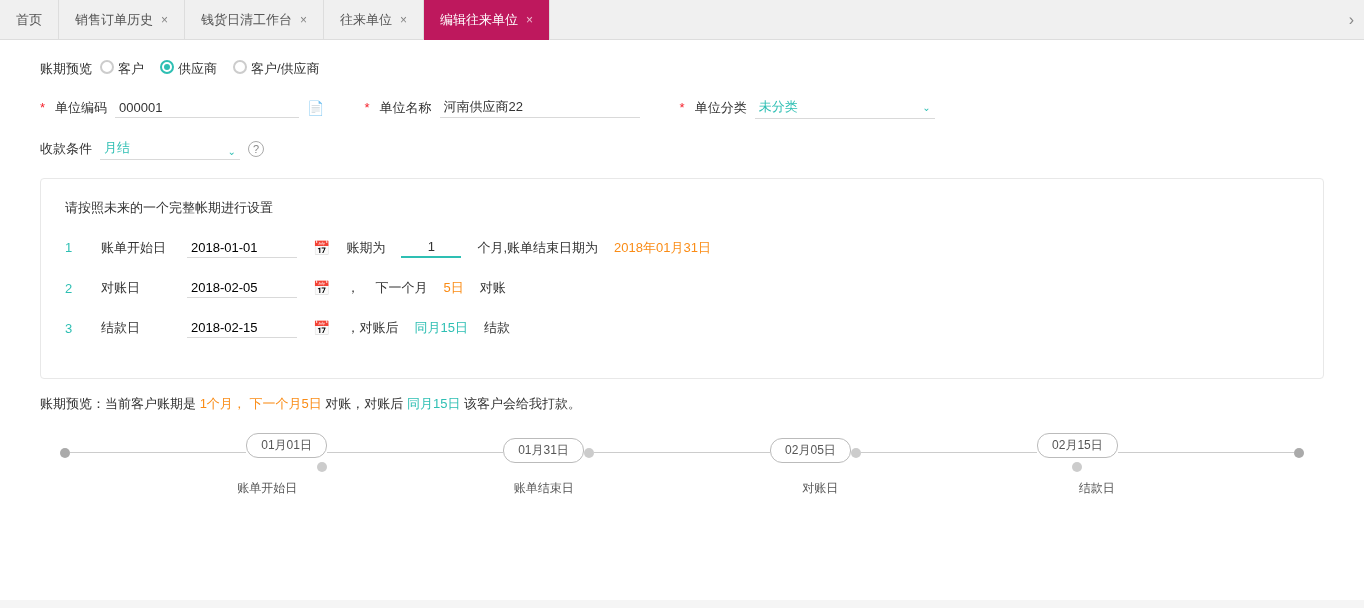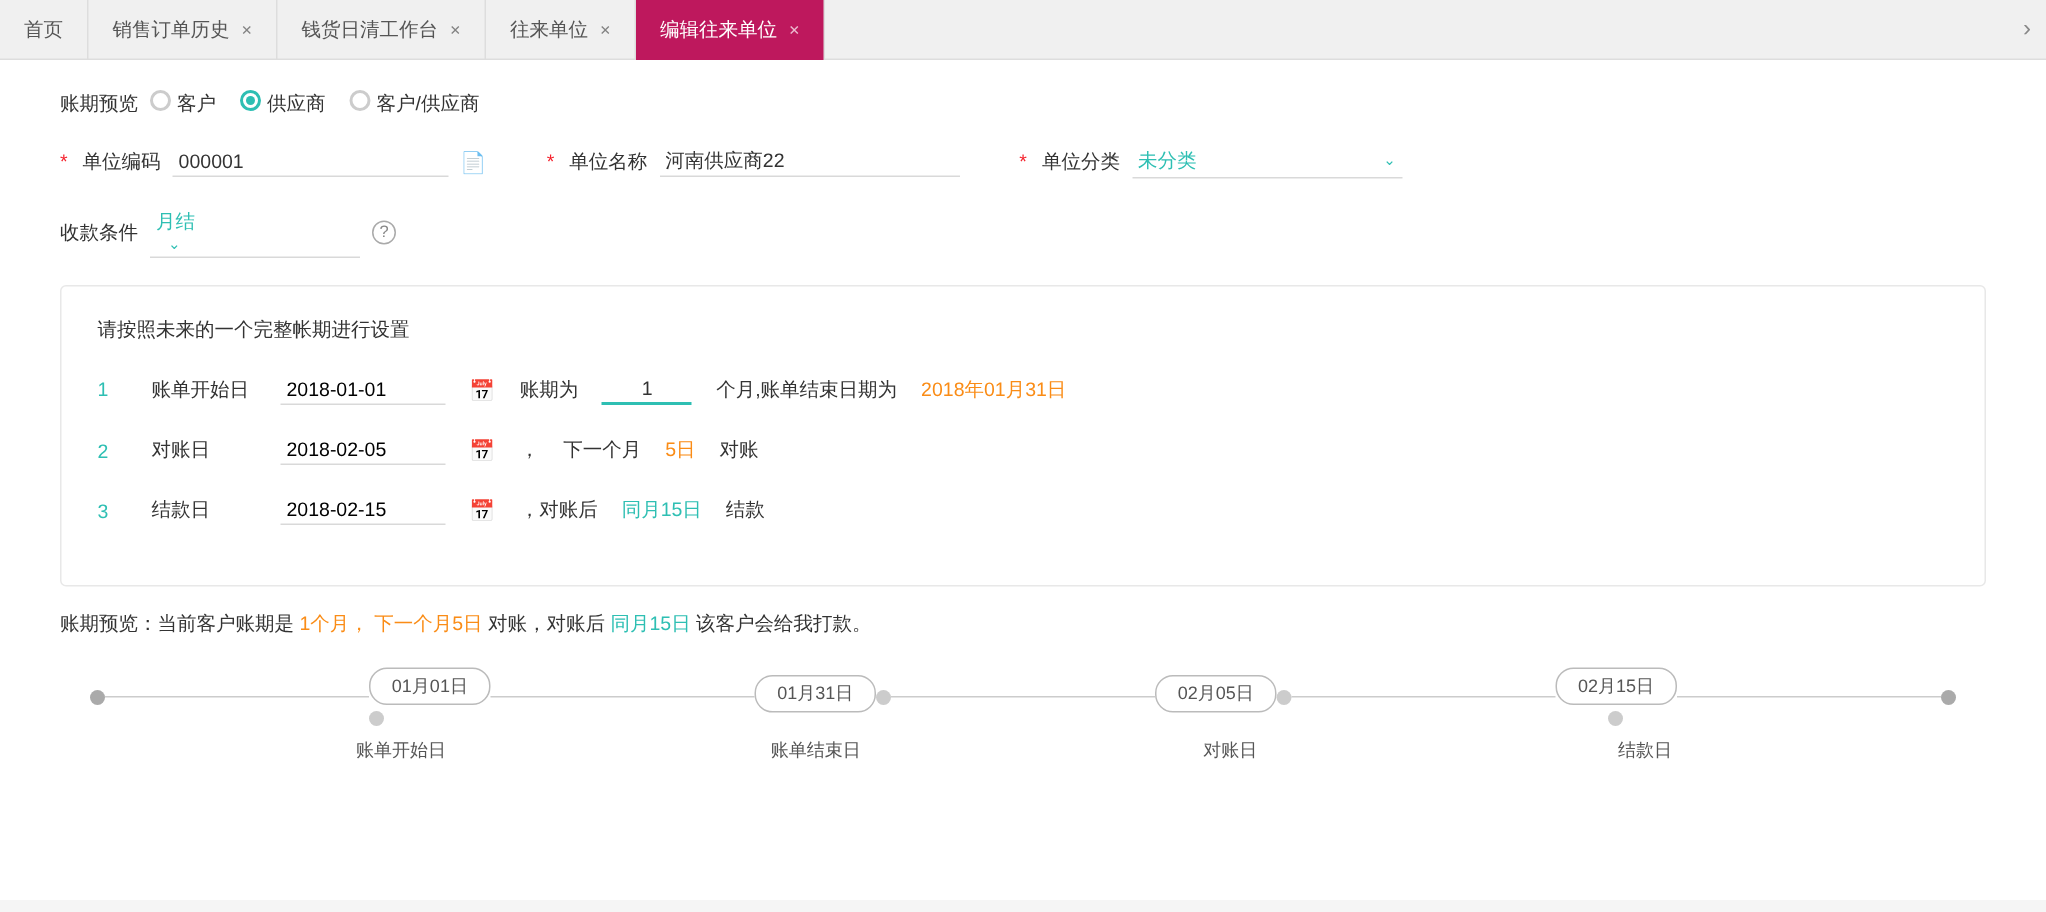--- a/index.html
+++ b/index.html
@@ -129,12 +129,11 @@
 
     .select-field {
       display: flex;
-      align-items: flex-start;
+      align-items: flex-end;
       border-bottom: 1px solid #d9d9d9;
       padding: 2px 4px;
       min-width: 120px;
       cursor: pointer;
-      flex-direction: column;
     }
     .select-value {
       color: #2ebfb3;

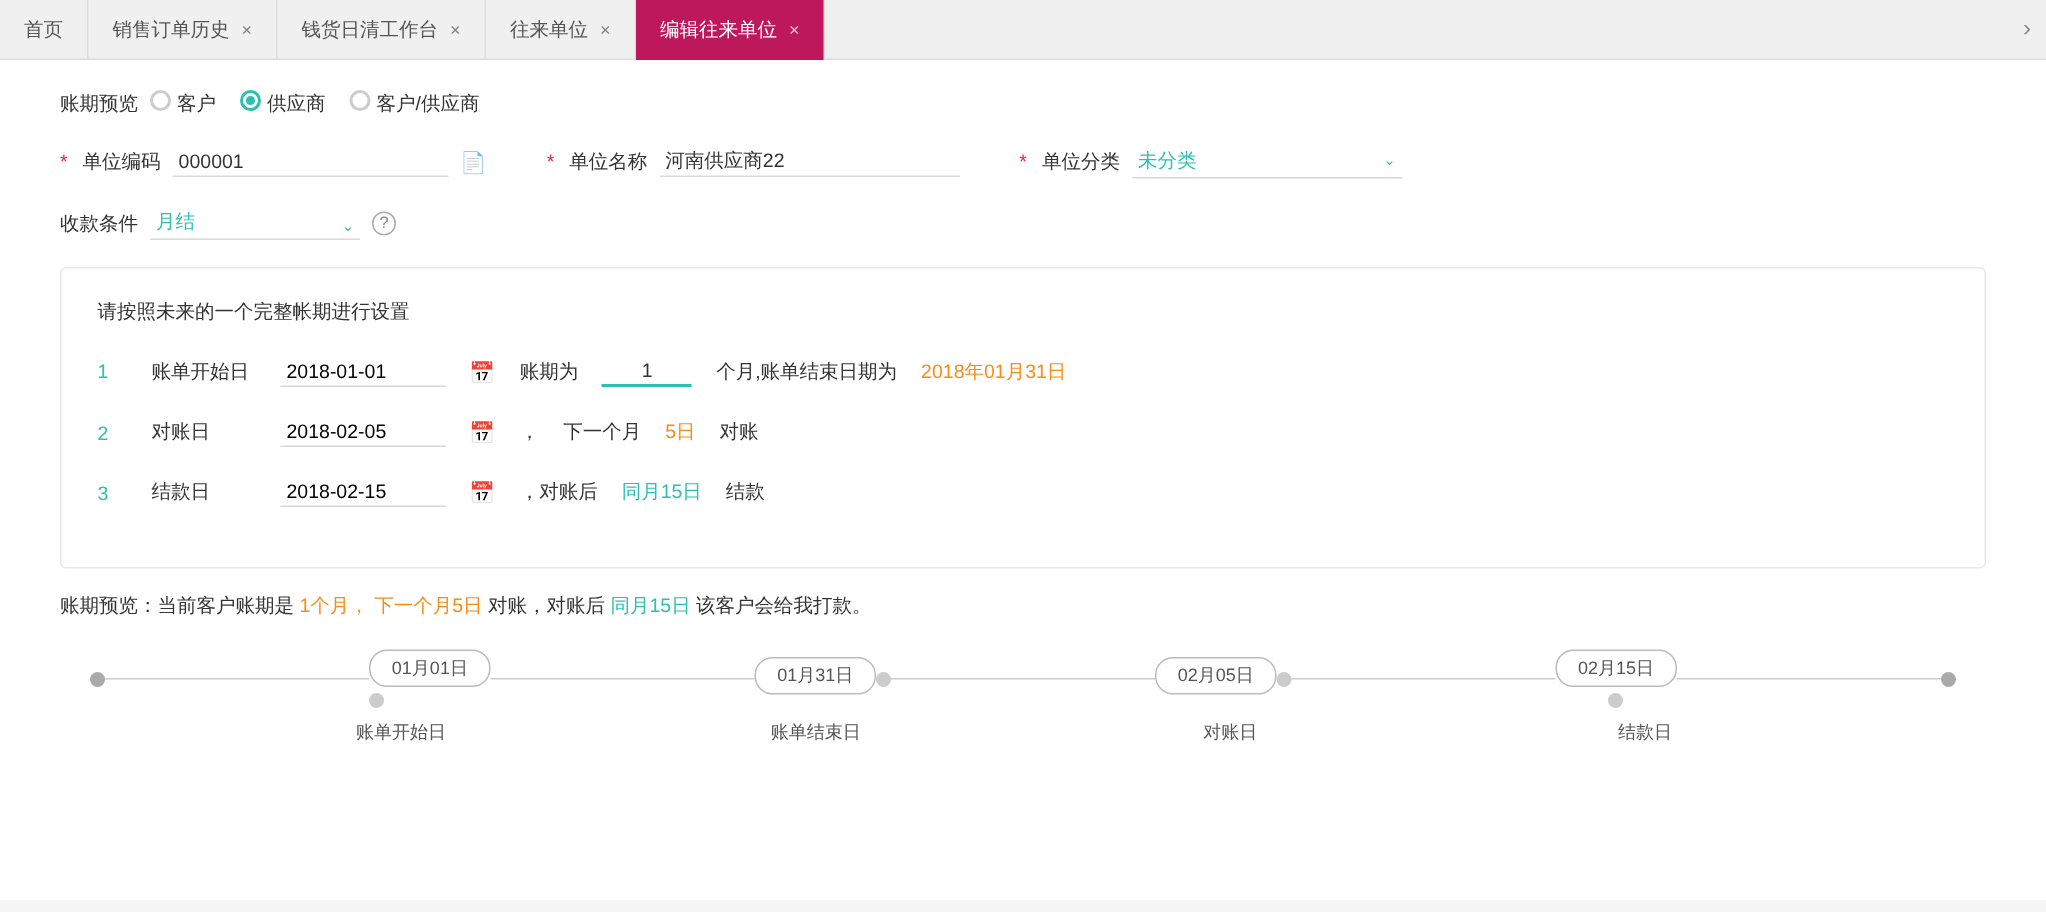--- a/index.html
+++ b/index.html
@@ -371,7 +371,7 @@
 
       <div style="flex:1;height:1px;background:#ccc;"></div>
 
-      <div style="display:flex;flex-direction:column;align-items:flex-start;">
+      <div style="display:flex;flex-direction:column;align-items:flex-end;">
         <div style="border:1px solid #bbb;border-radius:12px;padding:3px 14px;font-size:12px;color:#555;background:#fff;white-space:nowrap;margin-bottom:4px;">01月01日</div>
         <div style="width:10px;height:10px;border-radius:50%;background:#ccc;flex-shrink:0;"></div>
       </div>

